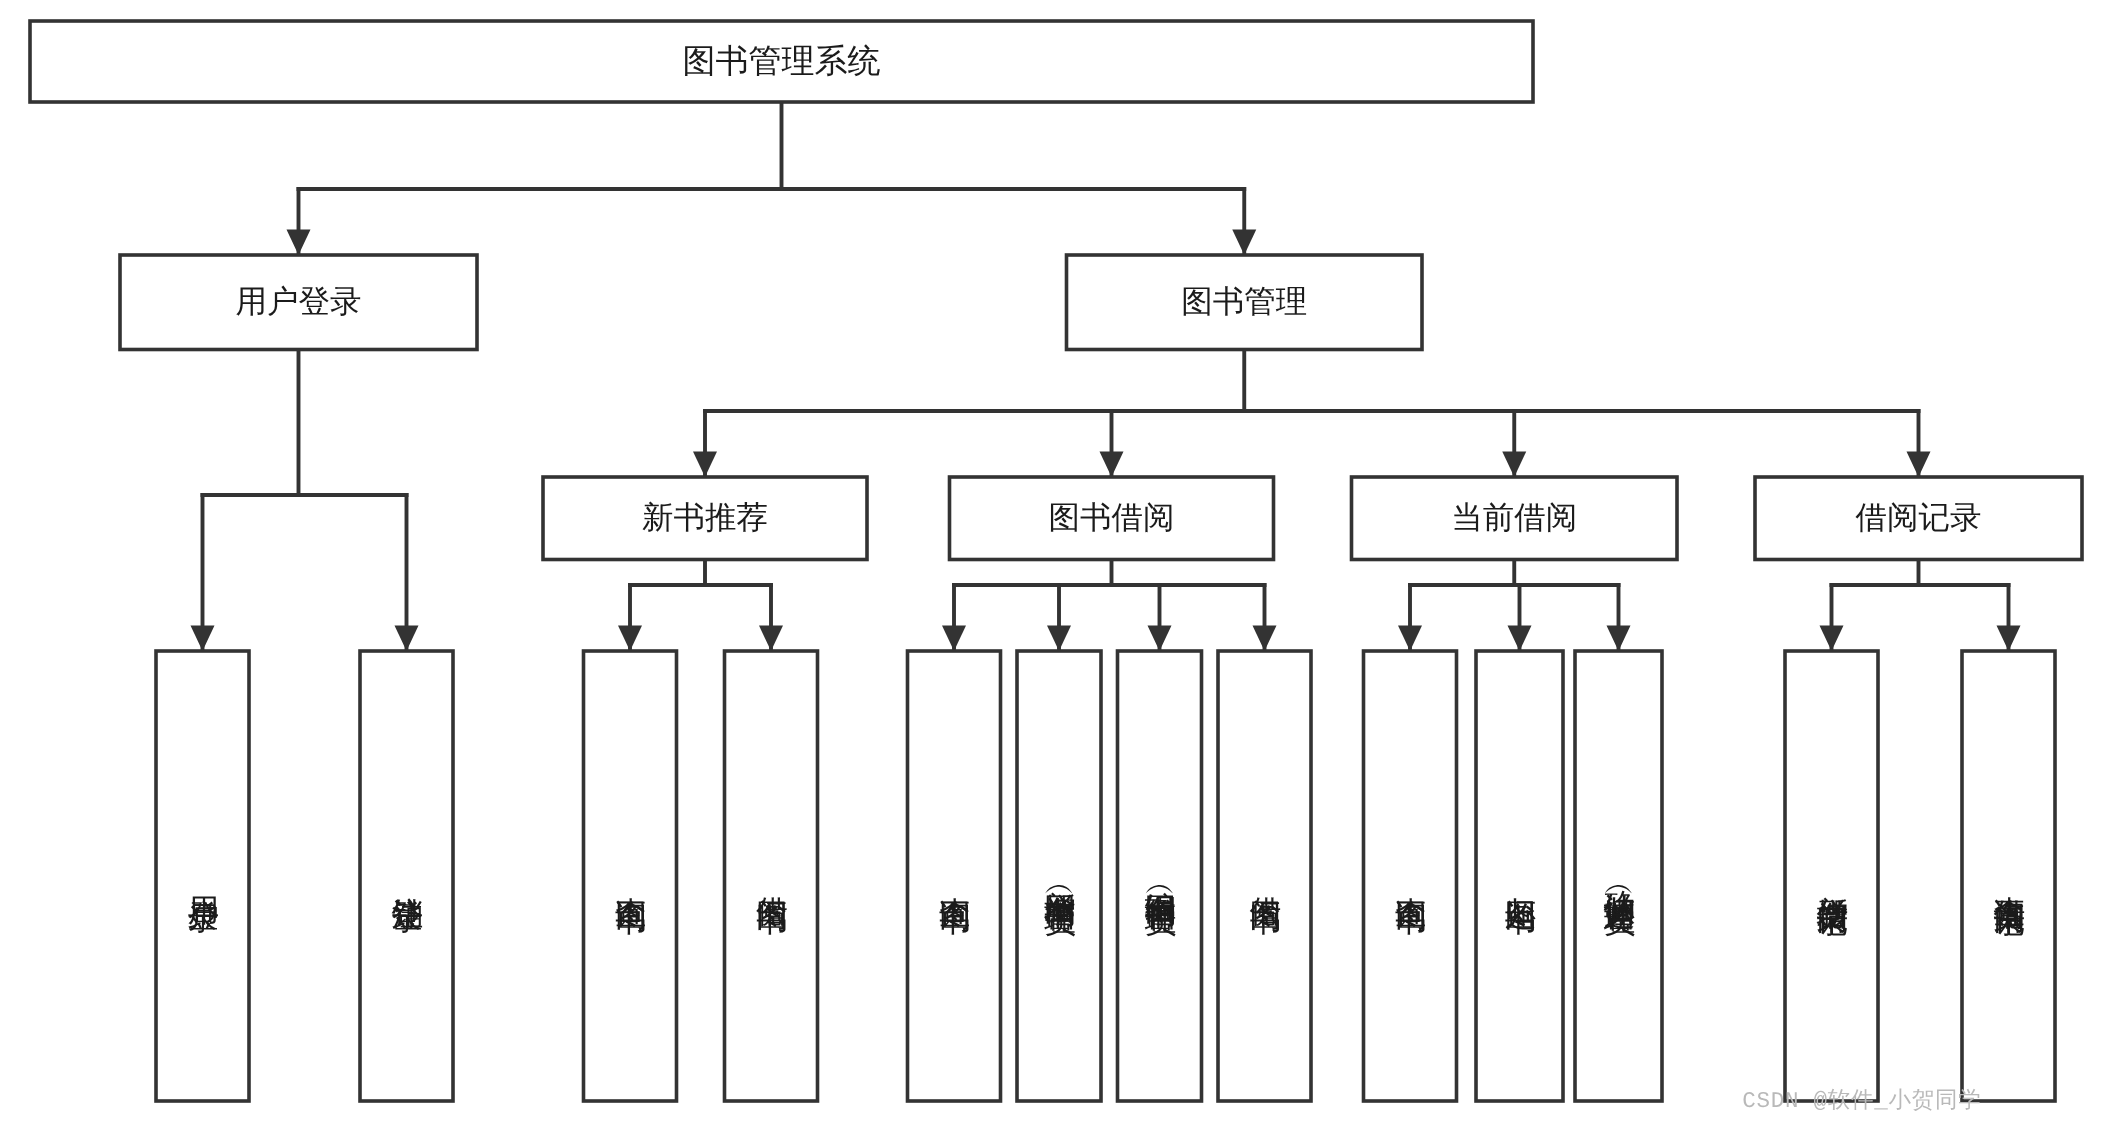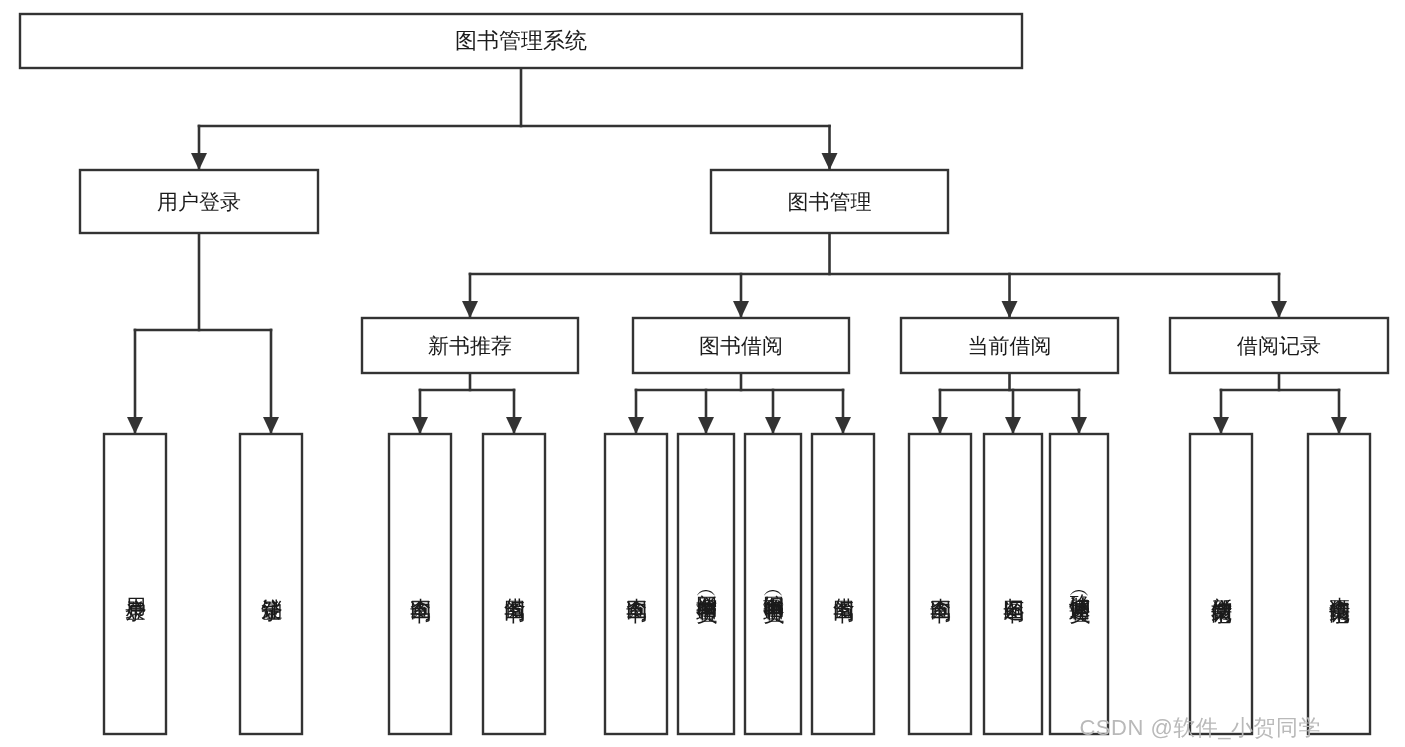--- a/index.html
+++ b/index.html
@@ -73,8 +73,8 @@
     position: absolute;
     right: 8px;
     bottom: 4px;
-    font-family: Liberation Sans, sans-serif;
-    font-size: 22px;
+    font-family: Liberation Mono, monospace;
+    font-size: 15px;
     color: #b9b9b9;
     white-space: nowrap;
     letter-spacing: 0.5px;

